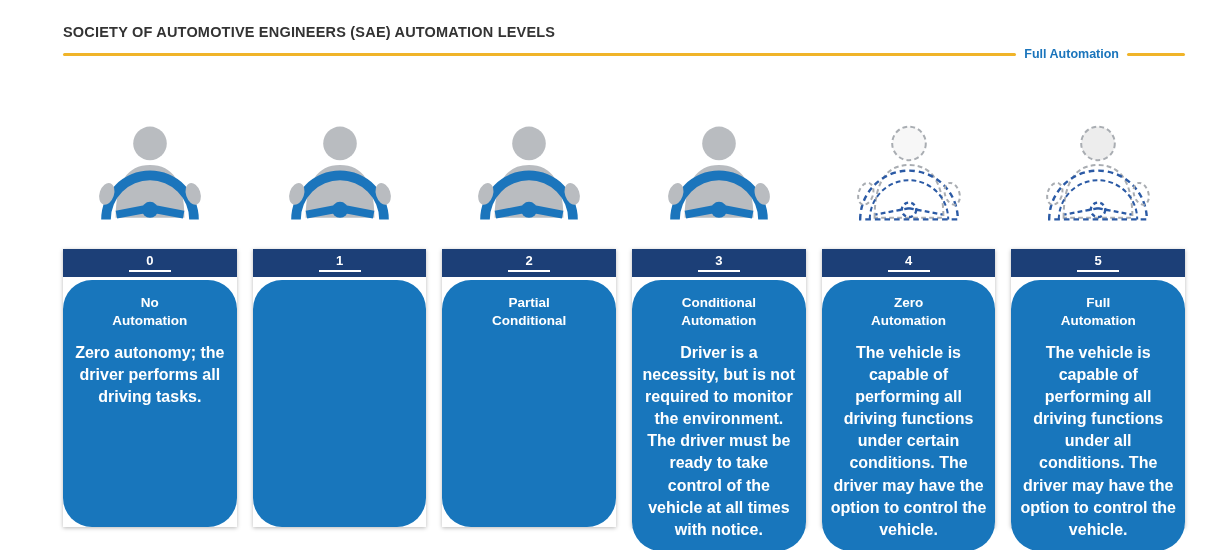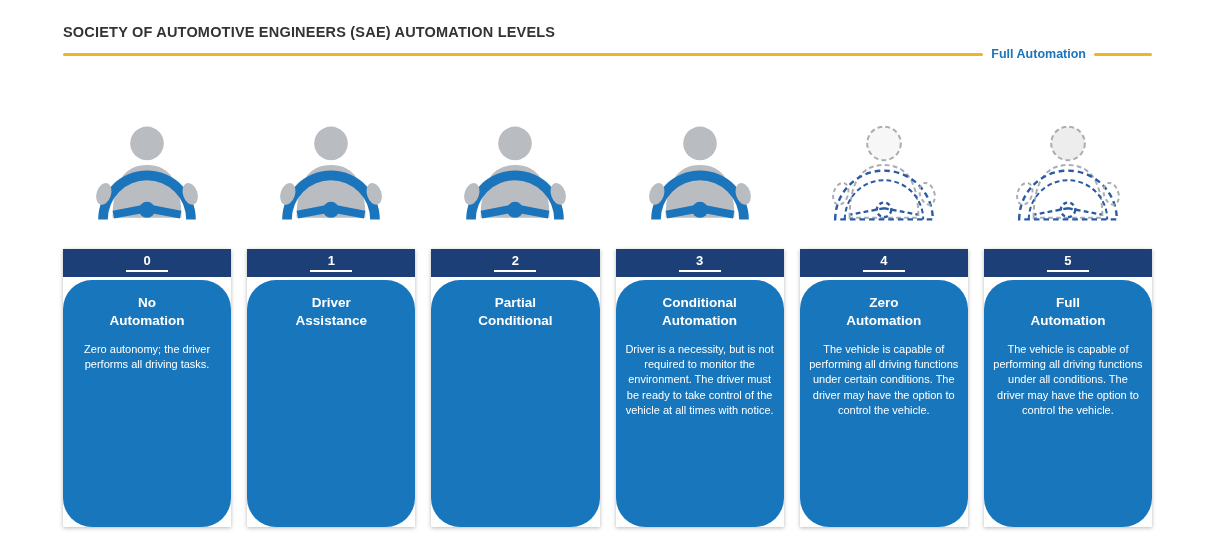--- a/index.html
+++ b/index.html
@@ -10,7 +10,7 @@
     font-family: "Liberation Sans", sans-serif;
     overflow: hidden;
   }
-  .page { padding: 24px 63px 0 63px; }
+  .page { padding: 24px 30px 0 63px; }
 
   
   .page-title {

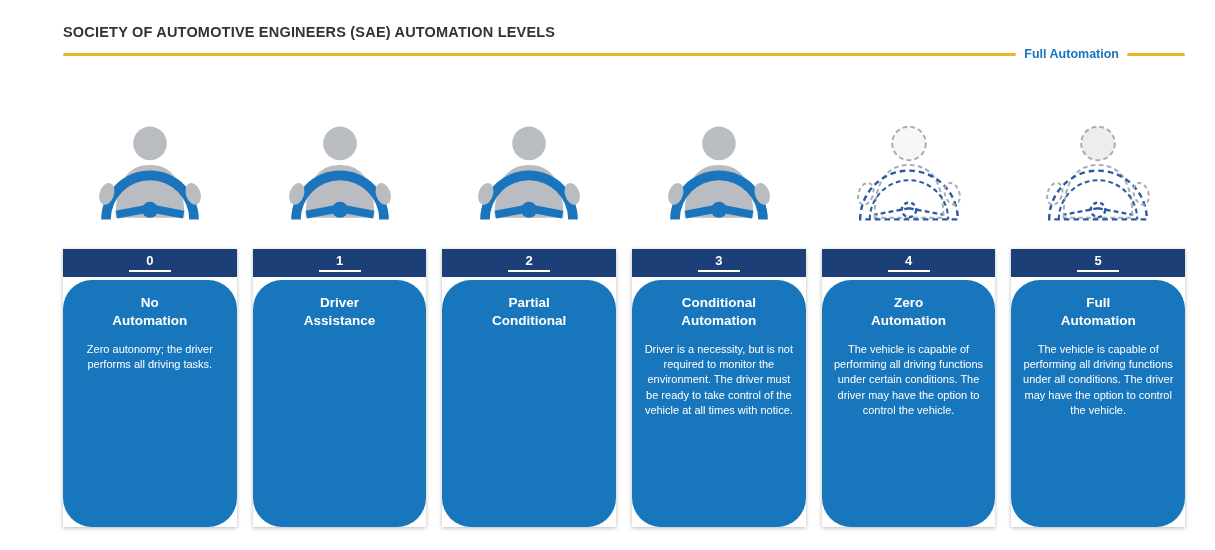--- a/index.html
+++ b/index.html
@@ -132,8 +132,6 @@
           <div class="num-underline"></div>
         </div>
         <div class="card-body">
-          <div class="card-title">Driver
-Assistance</div>
         </div>
       </div>
     </div>

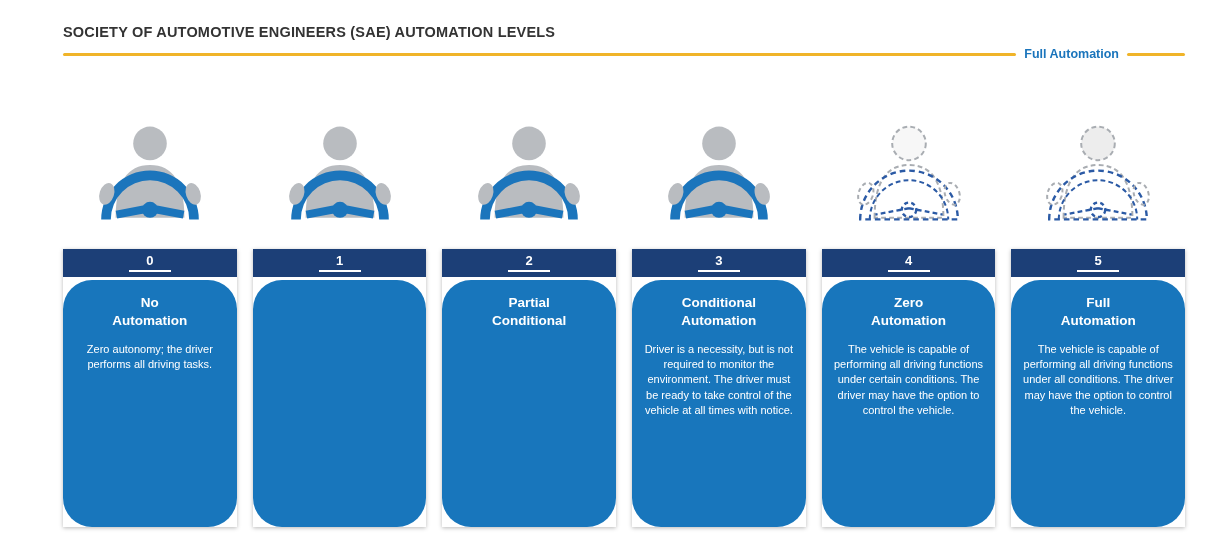--- a/index.html
+++ b/index.html
@@ -66,8 +66,8 @@
     margin: 0 0 13px 0;
   }
   .card-desc {
-    font-size: 11px;
-    font-weight: normal;
+    font-size: 16px;
+    font-weight: bold;
     line-height: 1.38;
     margin: 0;
   }

